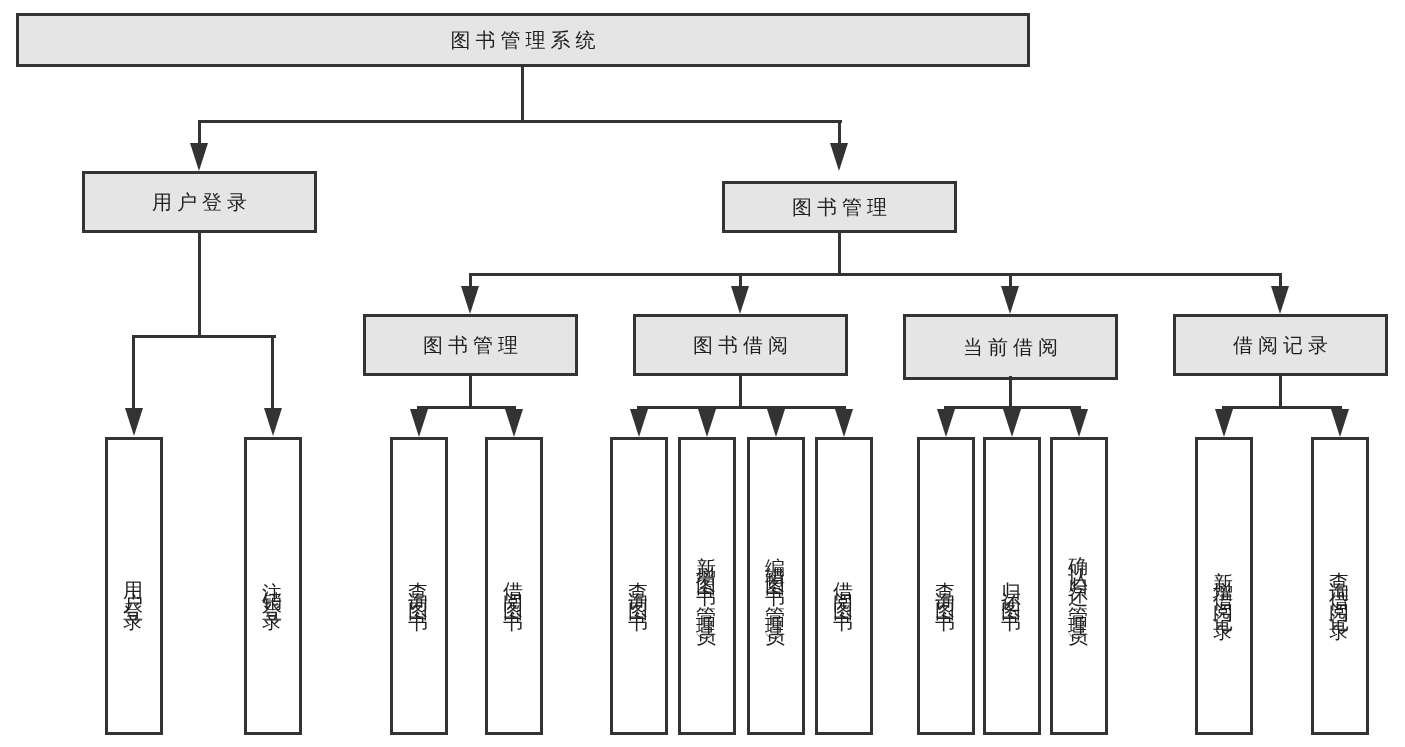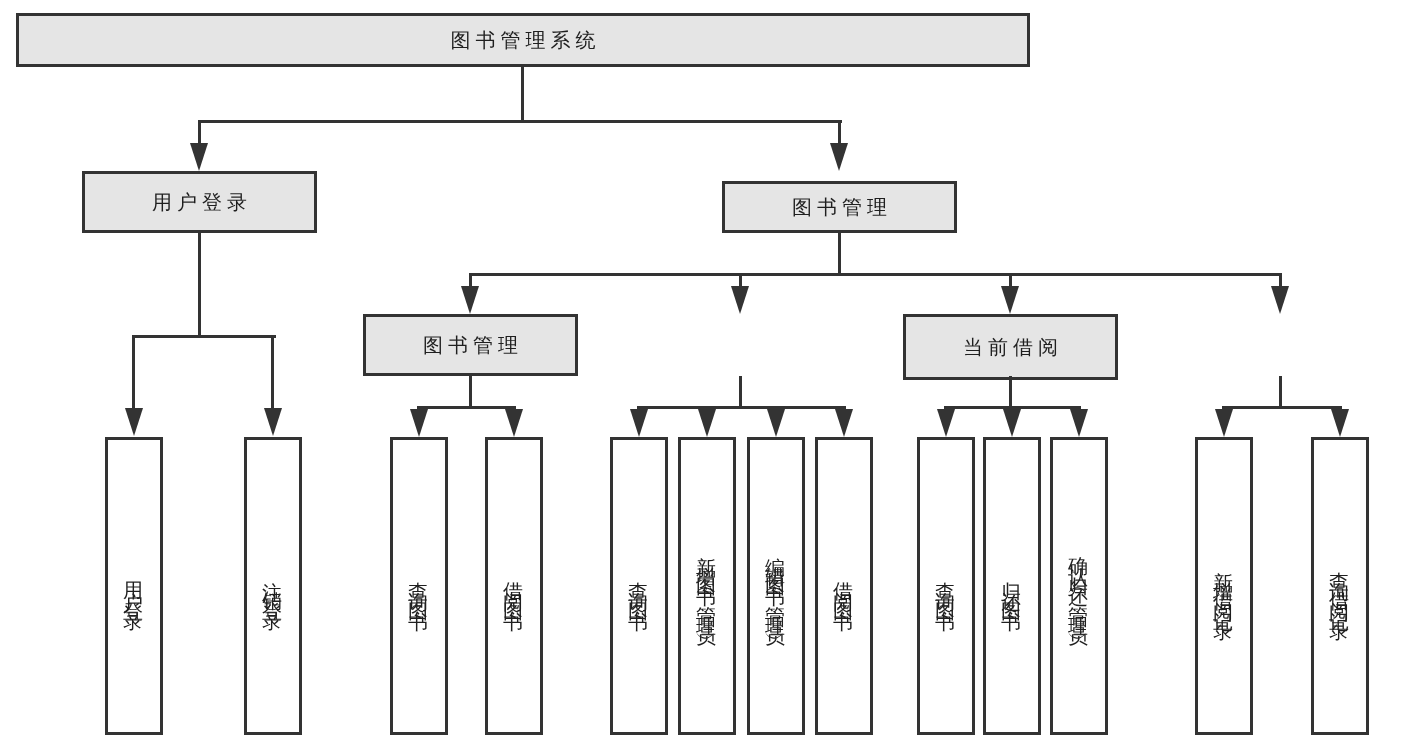--- a/index.html
+++ b/index.html
@@ -31,6 +31,7 @@
   <div class="node" style="left:722px;top:181px;width:235px;height:52px">图书管理</div>
 
   <div class="node" style="left:363px;top:314px;width:215px;height:62px">图书管理</div>
+  <div class="node" style="left:633px;top:314px;width:215px;height:62px">图书借阅</div>
   <div class="node" style="left:903px;top:314px;width:215px;height:66px">当前借阅</div>
 
   <div class="vnode" style="left:105px;top:437px;width:58px;height:298px">用户登录</div>

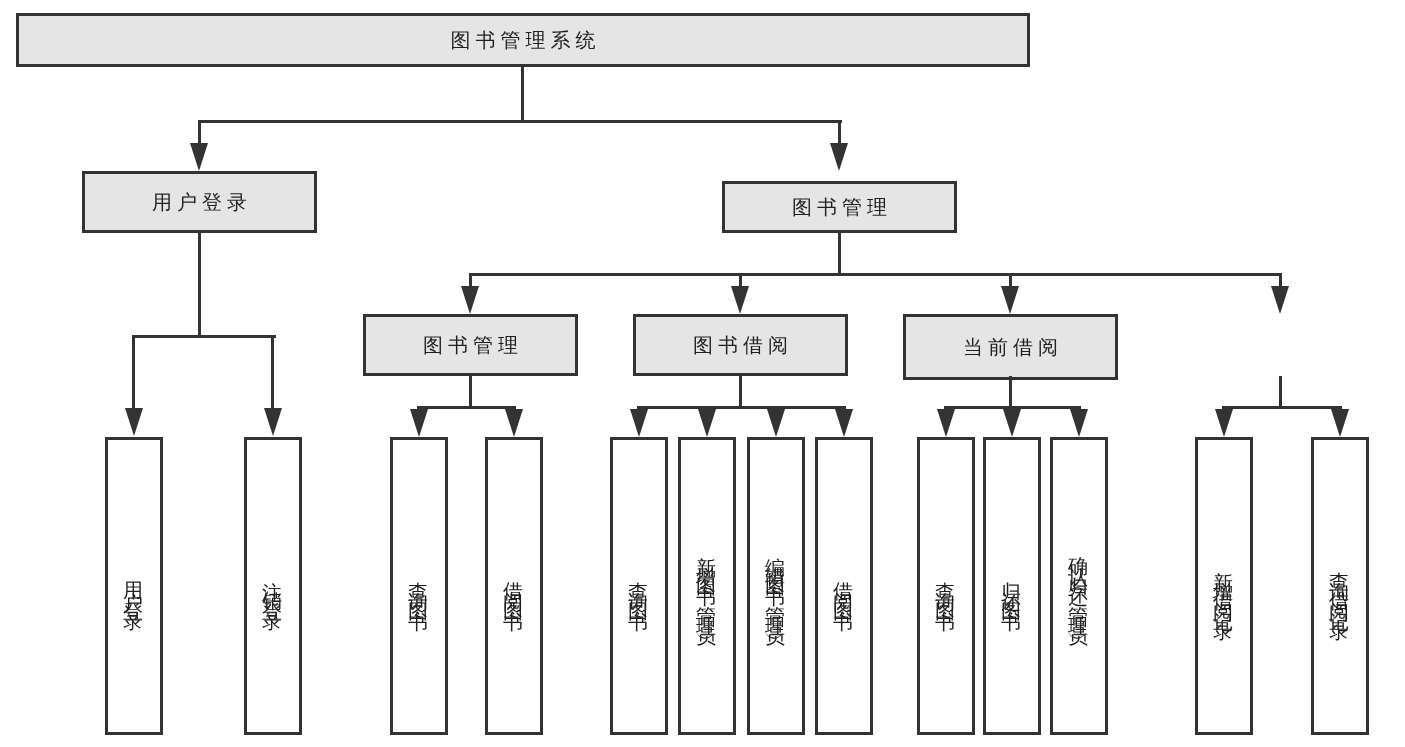--- a/index.html
+++ b/index.html
@@ -33,6 +33,7 @@
   <div class="node" style="left:363px;top:314px;width:215px;height:62px">图书管理</div>
   <div class="node" style="left:633px;top:314px;width:215px;height:62px">图书借阅</div>
   <div class="node" style="left:903px;top:314px;width:215px;height:66px">当前借阅</div>
+  <div class="node" style="left:1173px;top:314px;width:215px;height:62px">借阅记录</div>
 
   <div class="vnode" style="left:105px;top:437px;width:58px;height:298px">用户登录</div>
   <div class="vnode" style="left:244px;top:437px;width:58px;height:298px">注销登录</div>

